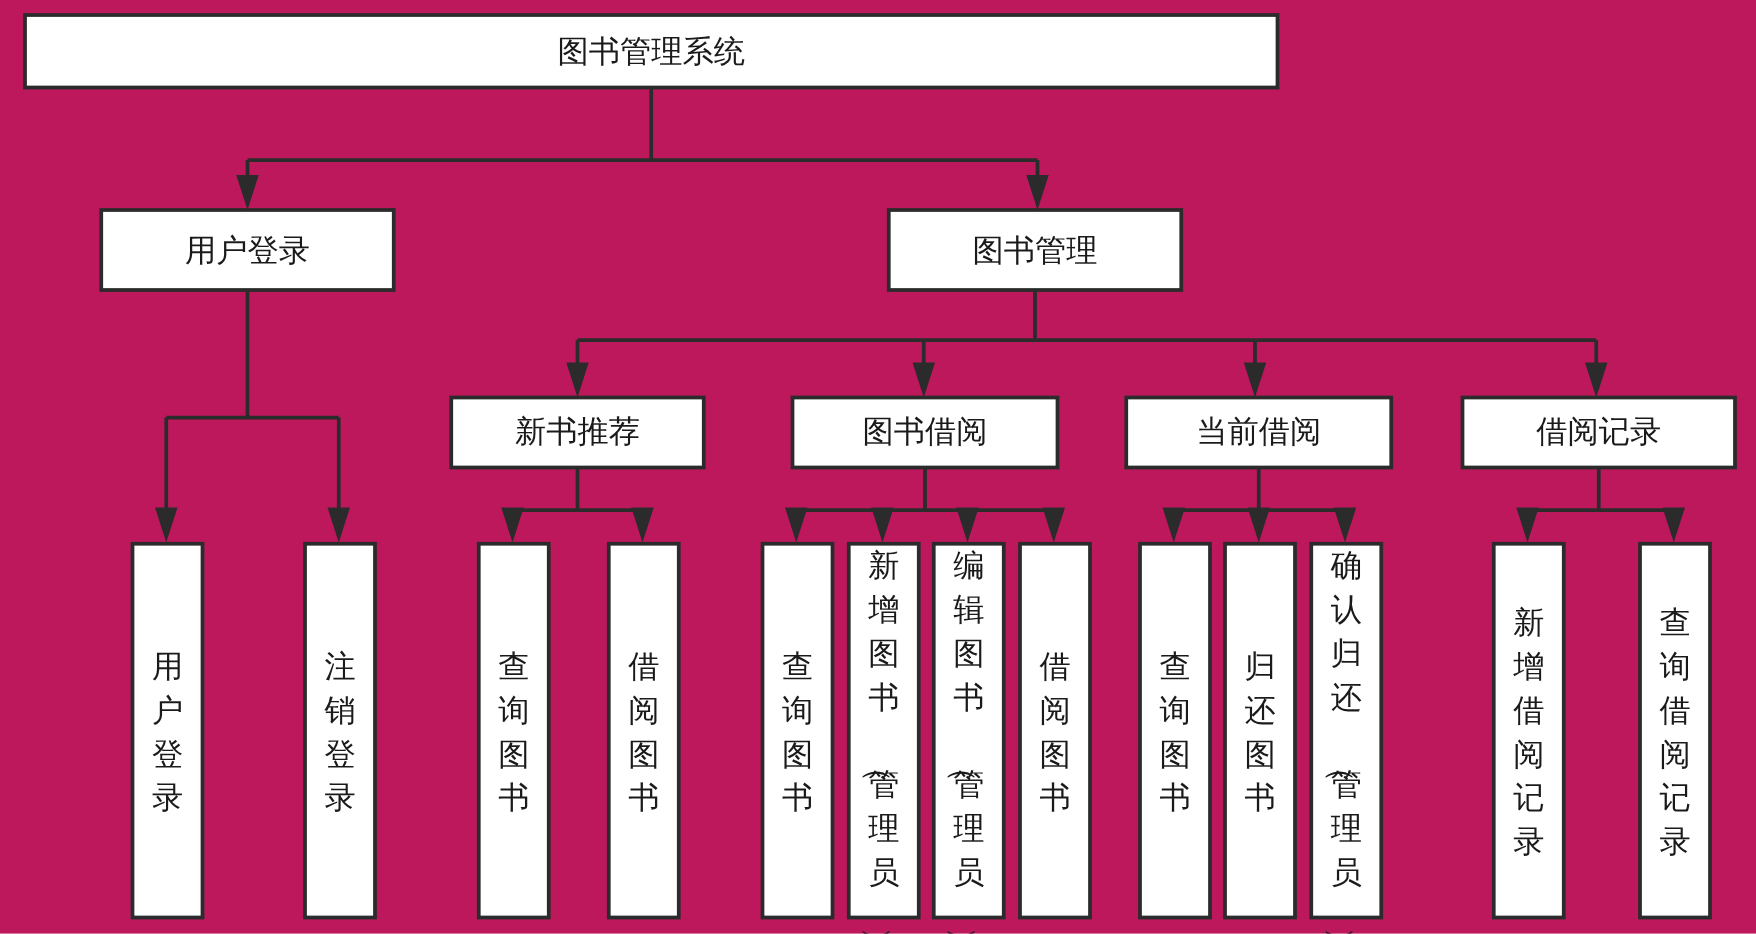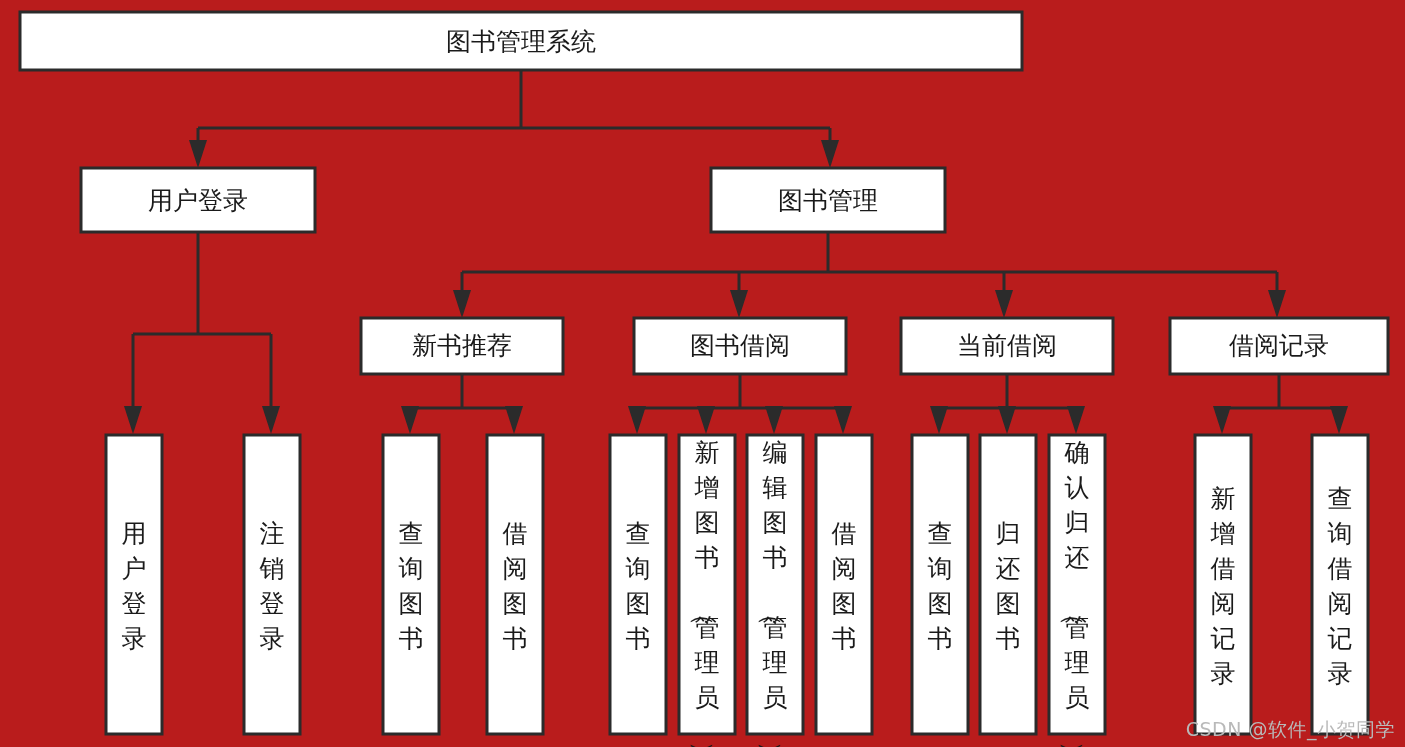--- a/index.html
+++ b/index.html
@@ -17,7 +17,7 @@
     position: relative;
     width: 1405px;
     height: 747px;
-    background: #b91c1c;
+    background: #be185d;
   }
   svg#tree-svg {
     position: absolute;

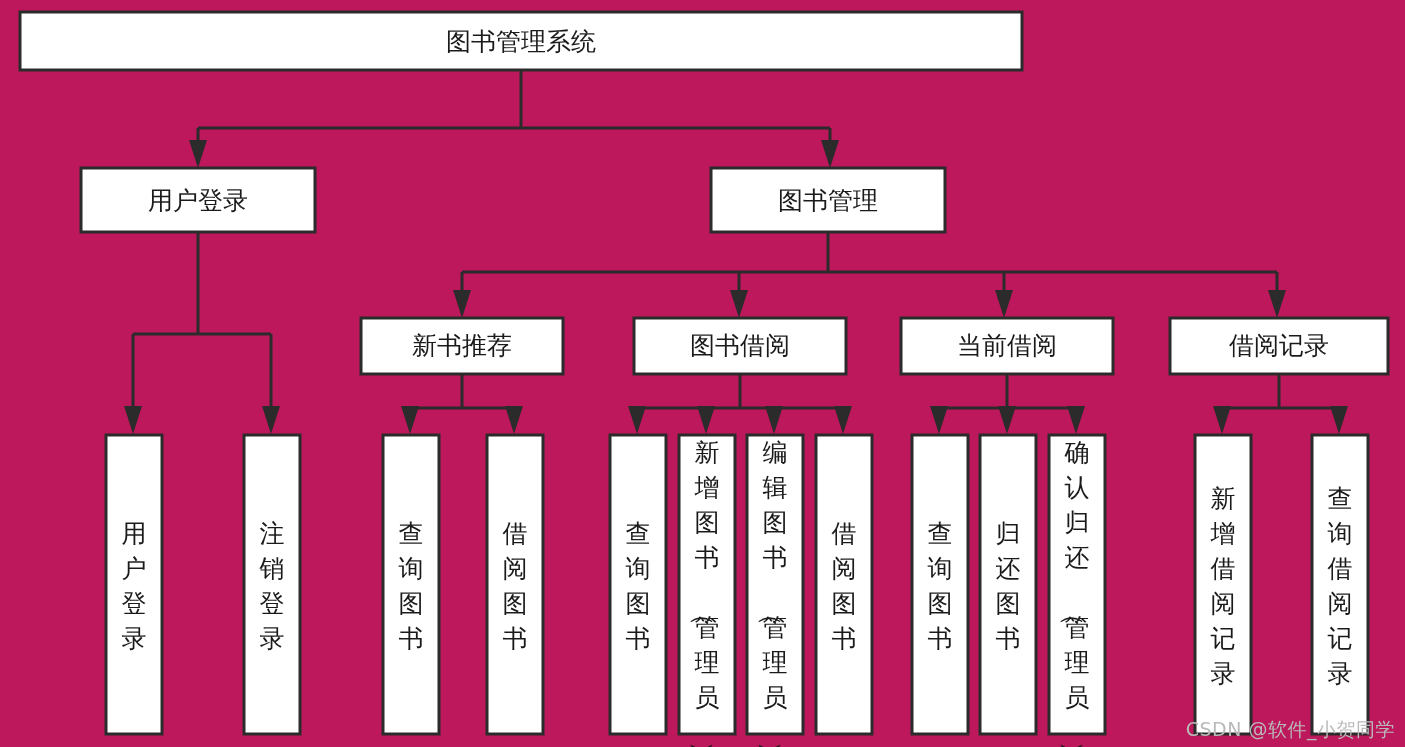--- a/index.html
+++ b/index.html
@@ -243,7 +243,6 @@
 
   </svg>
 
-  <div class="watermark">CSDN @软件_小贺同学</div>
 
 </div>
 

